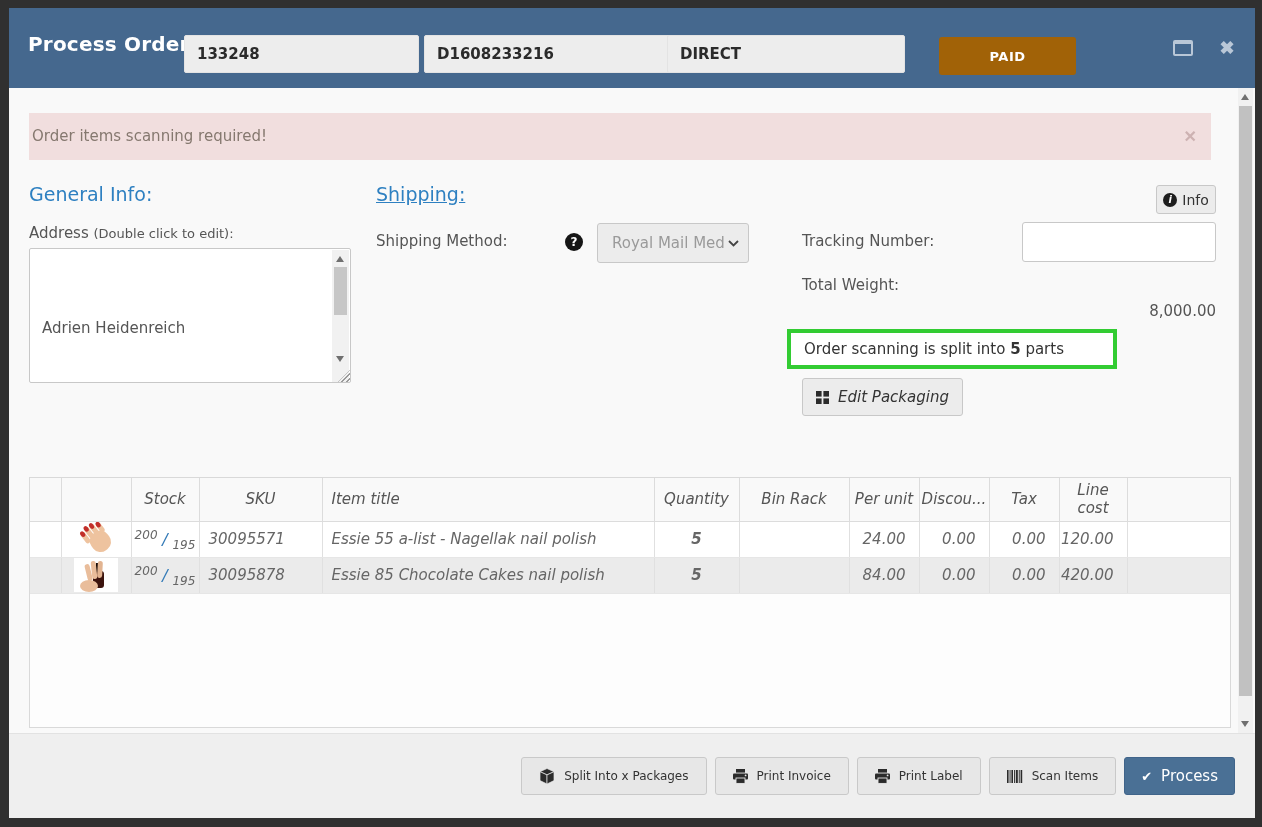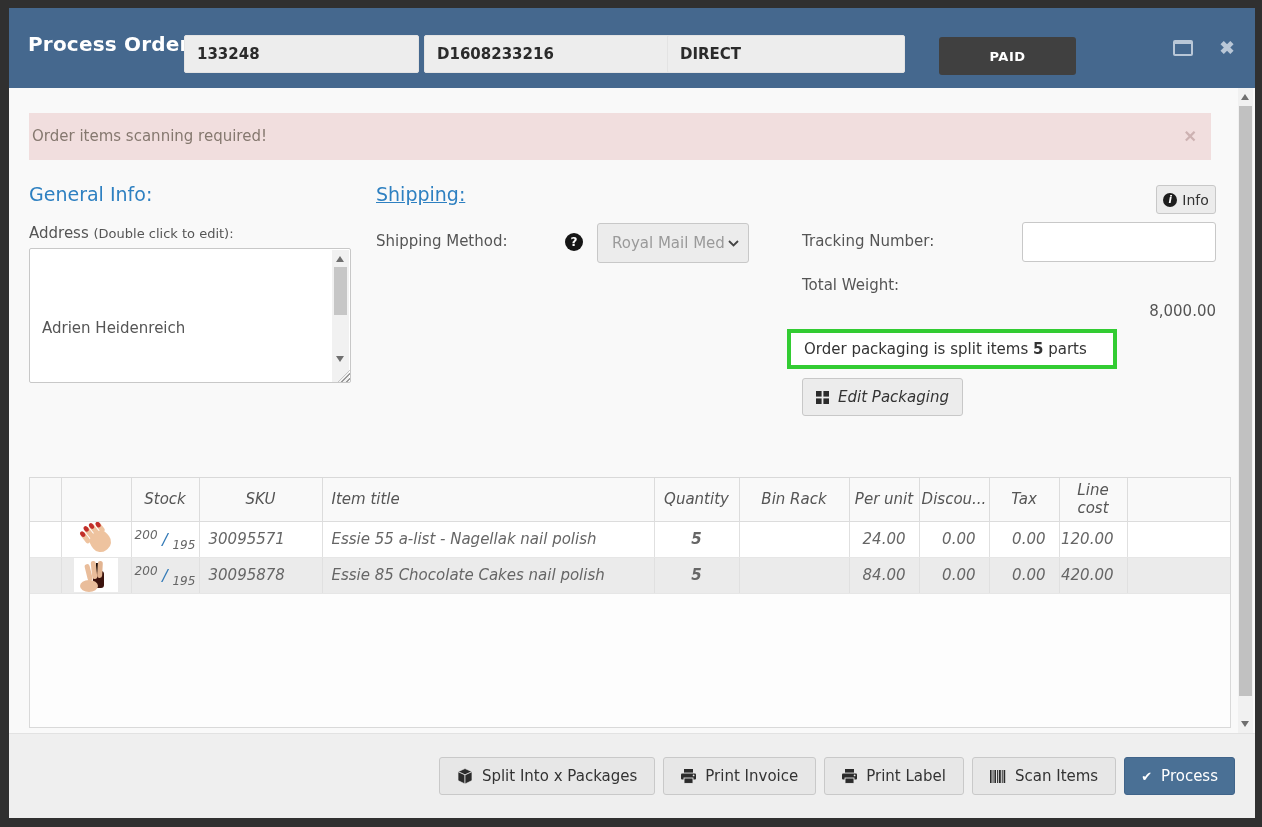--- a/index.html
+++ b/index.html
@@ -17,7 +17,7 @@
   .hdr-input.i1 { left:175px; width:235px; }
   .hdr-input.i2 { left:415px; width:258px; }
   .hdr-input.i3 { left:658px; width:238px; }
-  .paid-btn { position:absolute; left:930px; top:29px; width:137px; height:38px; background:#404040; border:none; border-radius:3px;
+  .paid-btn { position:absolute; left:930px; top:29px; width:137px; height:38px; background:#a16207; border:none; border-radius:3px;
               color:#fff; font-family:inherit; font-size:13px; font-weight:700; letter-spacing:0.5px; cursor:pointer; }
   .max-btn { position:absolute; left:1164px; top:32px; width:20px; height:16px; border:2px solid #b9c7d7; border-top-width:4px; border-radius:2px; background:transparent; cursor:pointer; }
   .close-btn { position:absolute; left:1205px; top:27px; width:26px; height:26px; background:transparent; border:none; color:#b9c7d7; font-size:18px; font-weight:700; cursor:pointer; line-height:26px; text-align:center; }

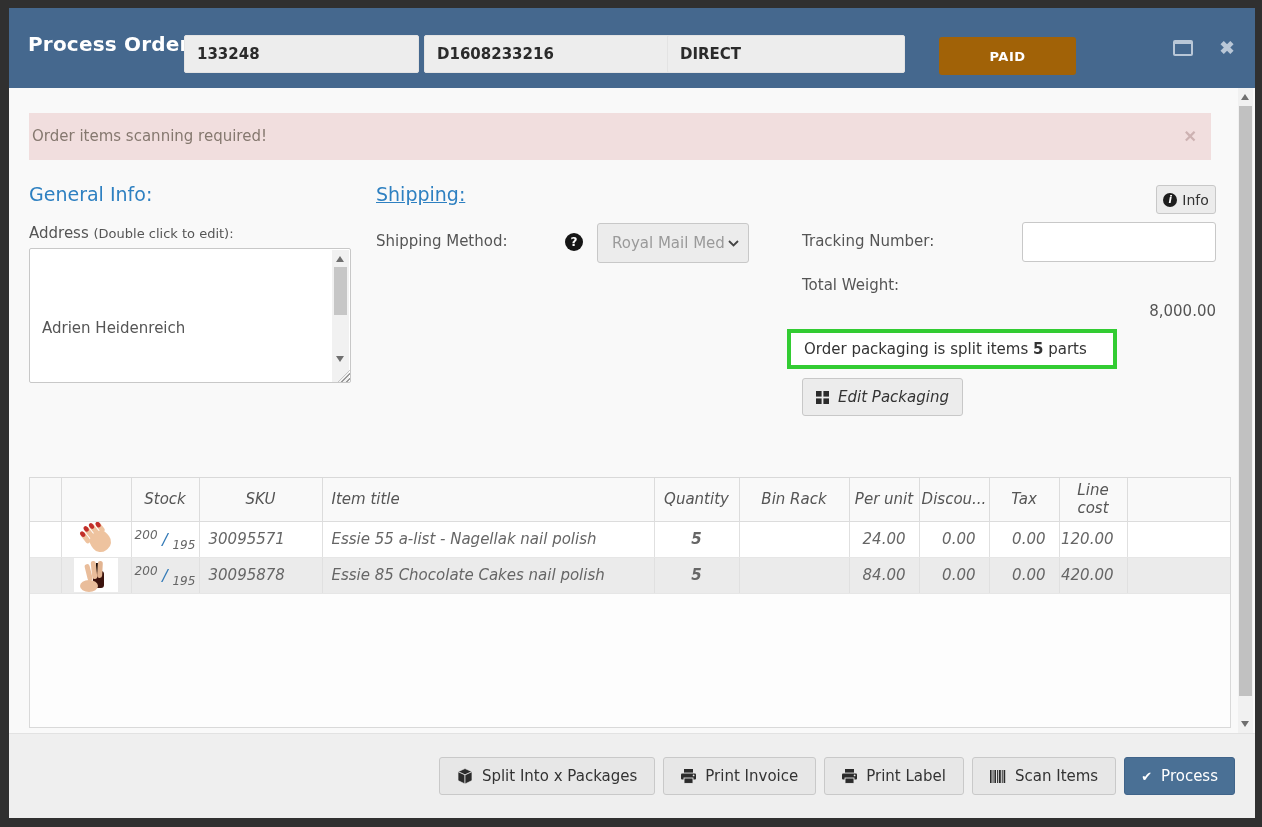--- a/index.html
+++ b/index.html
@@ -164,7 +164,7 @@
       <div class="weight-val">8,000.00</div>
 
       <div class="split-box">
-        <span class="txt"><span>Order packaging is split items </span><span class="cnt">5</span><span> parts</span></span>
+        <span class="txt"><span>Order scanning is split into </span><span class="cnt">5</span><span> parts</span></span>
       </div>
       <button class="pack-btn edit">
         <svg class="icon-svg" width="13" height="13" viewBox="0 0 13 13">

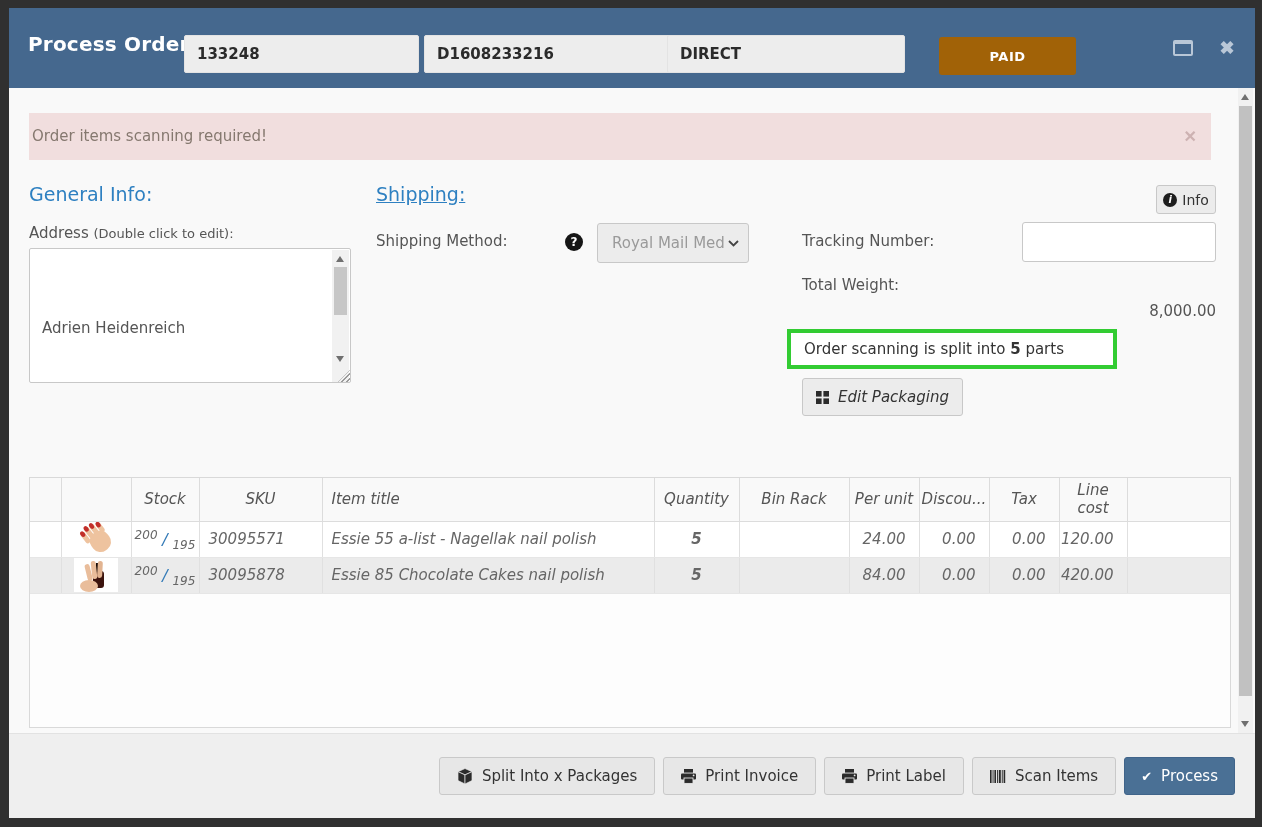--- a/index.html
+++ b/index.html
@@ -94,7 +94,7 @@
   
   .footer { position:absolute; left:0; bottom:0; width:100%; height:85px; background:#efefef; border-top:1px solid #e2e2e2;
             display:flex; align-items:center; justify-content:flex-end; gap:8px; padding-right:20px; }
-  .ft-btn { height:38px; background:#e7e7e7; border:1px solid #c9c9c9; border-radius:3px; font-family:inherit; font-size:15px; color:#333;
+  .ft-btn { height:38px; background:#e7e7e7; border:1px solid #c9c9c9; border-radius:3px; font-family:inherit; font-size:12px; color:#333;
             cursor:pointer; display:flex; align-items:center; gap:9px; padding:0 17px; }
   .process-btn { height:38px; background:#4a7095; border:1px solid #40648a; border-radius:3px; font-family:inherit; font-size:15px; color:#fff;
                  cursor:pointer; display:flex; align-items:center; gap:9px; padding:0 16px; }

